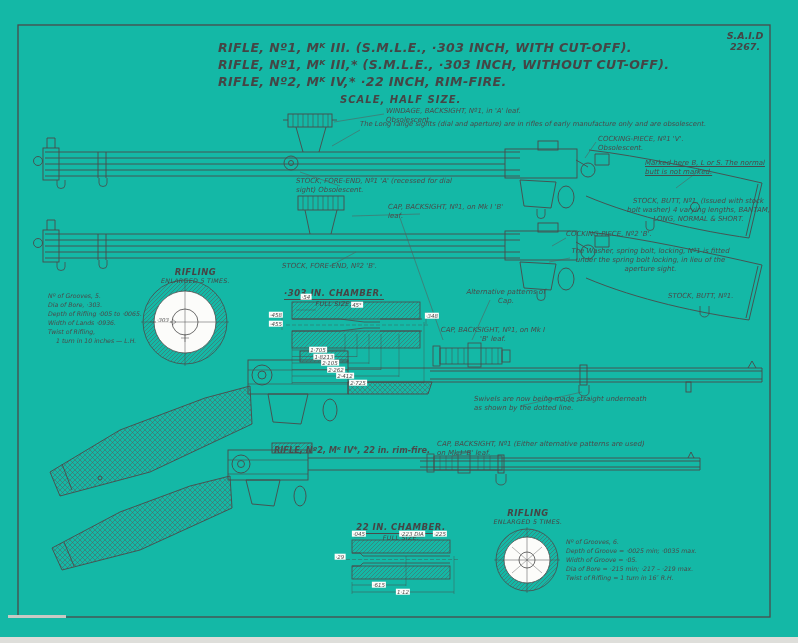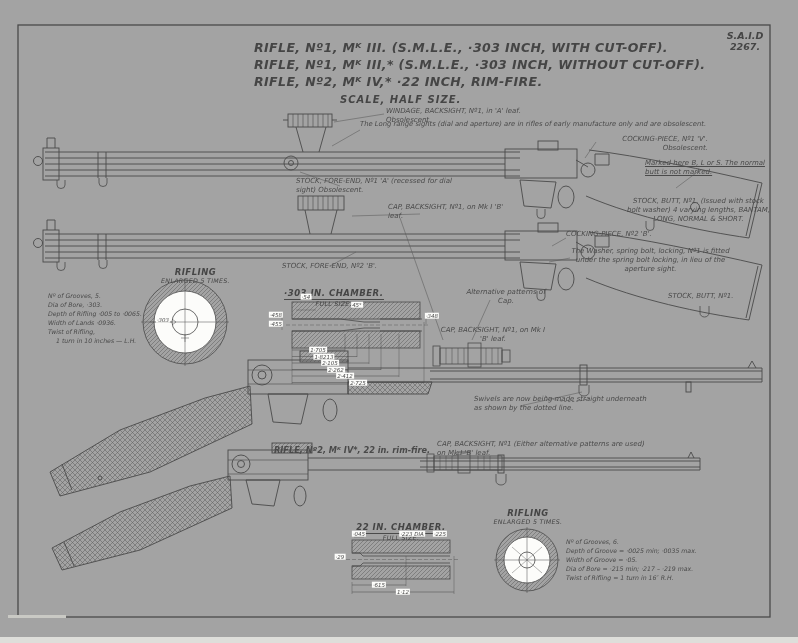--- a/index.html
+++ b/index.html
@@ -3,7 +3,7 @@
 <meta charset="utf-8">
 <style>
   html,body{margin:0;padding:0;background:#ffffff;}
-  .sheet{position:relative;width:798px;height:643px;background:#a3a3a3;
+  .sheet{position:relative;width:798px;height:643px;background:#14b8a6;
          font-family:"DejaVu Sans",sans-serif;color:#454545;overflow:hidden;}
   svg{position:absolute;left:0;top:0;}
   .txt{position:absolute;z-index:2;}

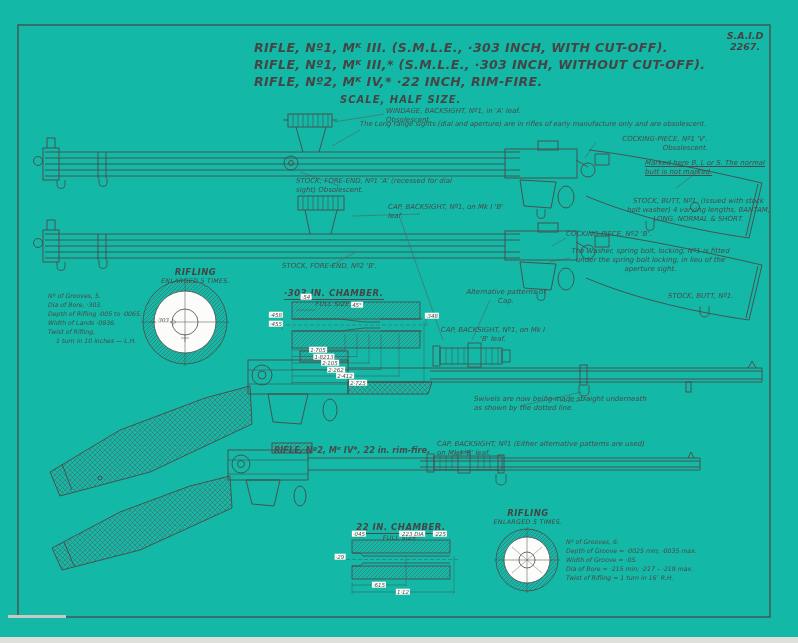--- a/index.html
+++ b/index.html
@@ -7,7 +7,7 @@
          font-family:"DejaVu Sans",sans-serif;color:#454545;overflow:hidden;}
   svg{position:absolute;left:0;top:0;}
   .txt{position:absolute;z-index:2;}
-  .title-line{font-style:italic;font-weight:bold;font-size:12.5px;letter-spacing:.4px;white-space:nowrap;margin-left:36px;}
+  .title-line{font-style:italic;font-weight:bold;font-size:12.5px;letter-spacing:.4px;white-space:nowrap;}
   .scale-line{font-style:italic;font-weight:bold;font-size:10px;letter-spacing:1px;white-space:nowrap;}
   .stamp{font-style:italic;font-size:9.5px;font-weight:bold;text-align:center;line-height:1.2;}
   .ann{position:absolute;z-index:2;font-style:italic;font-size:7px;line-height:1.3;color:#4a4a4a;}

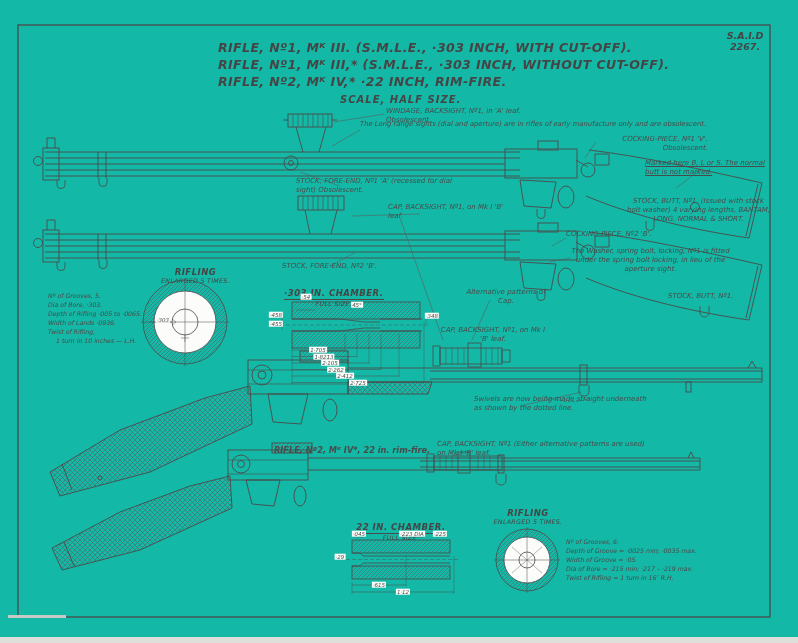--- a/index.html
+++ b/index.html
@@ -209,7 +209,7 @@
 
   <div class="ann" style="left:386px;top:107px;width:160px;">WINDAGE, BACKSIGHT, Nº1, in 'A' leaf. Obsolescent.</div>
   <div class="ann nw" style="left:360px;top:120px;font-size:6.8px;">The Long range sights (dial and aperture) are in rifles of early manufacture only and are obsolescent.</div>
-  <div class="ann" style="left:598px;top:135px;width:110px;text-align:right;">COCKING-PIECE, Nº1 'V'. Obsolescent.</div>
+  <div class="ann" style="left:598px;top:135px;width:110px;">COCKING-PIECE, Nº1 'V'. Obsolescent.</div>
   <div class="ann" style="left:645px;top:159px;width:130px;text-decoration:underline;">Marked here B, L or S. The normal butt is not marked.</div>
   <div class="ann c" style="left:626px;top:197px;width:145px;">STOCK, BUTT, Nº1. (Issued with stock bolt washer) 4 varying lengths, BANTAM, LONG, NORMAL &amp; SHORT.</div>
   <div class="ann" style="left:296px;top:177px;width:175px;">STOCK, FORE-END, Nº1 'A' (recessed for dial sight) Obsolescent.</div>

